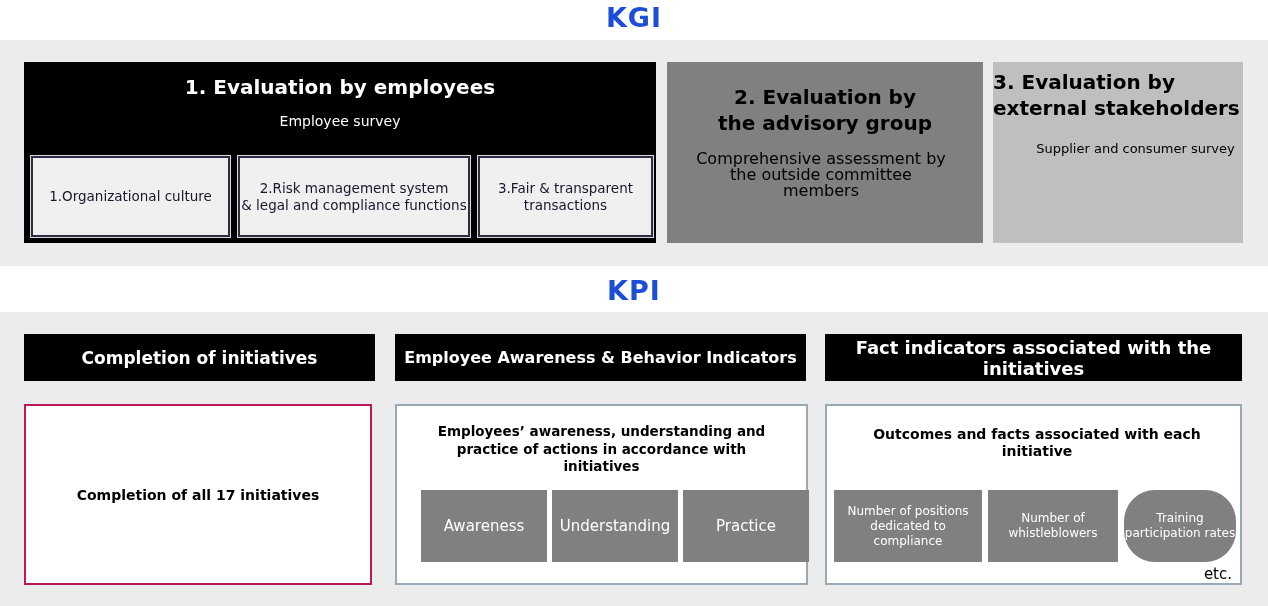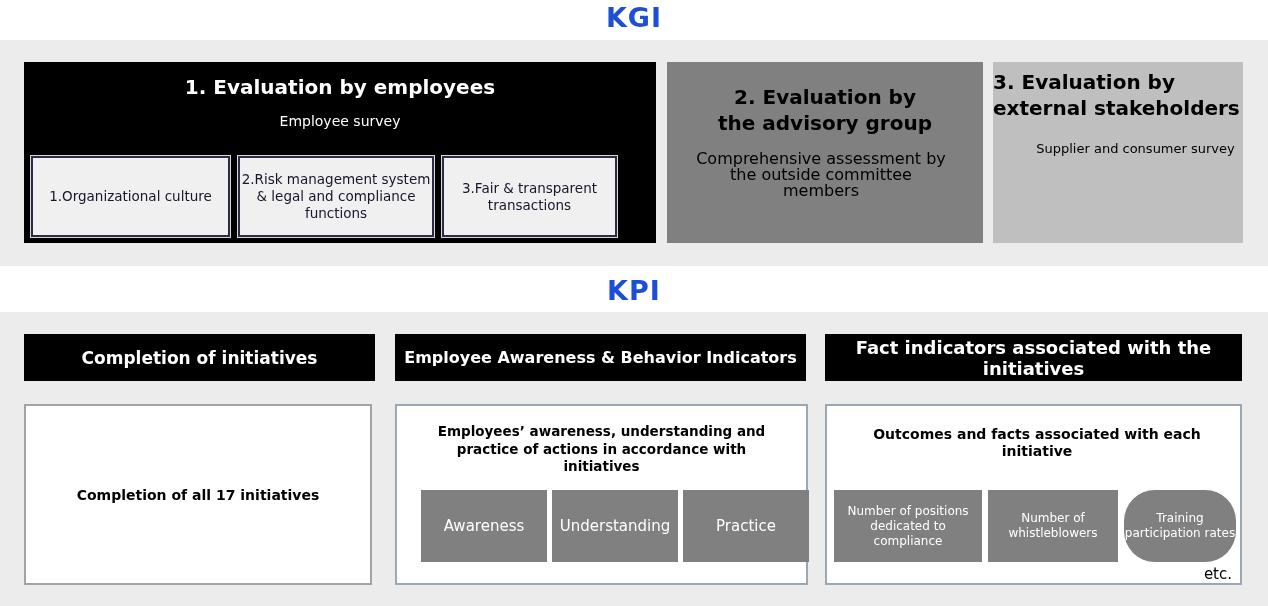--- a/index.html
+++ b/index.html
@@ -68,7 +68,7 @@
     text-align: center;
   }
   #kgi-item-1 { width: 199px; }
-  #kgi-item-2 { width: 196px; }
+  #kgi-item-2 { width: 232px; }
   #kgi-item-3 { width: 175px; }
 
   #kgi-box-advisory {

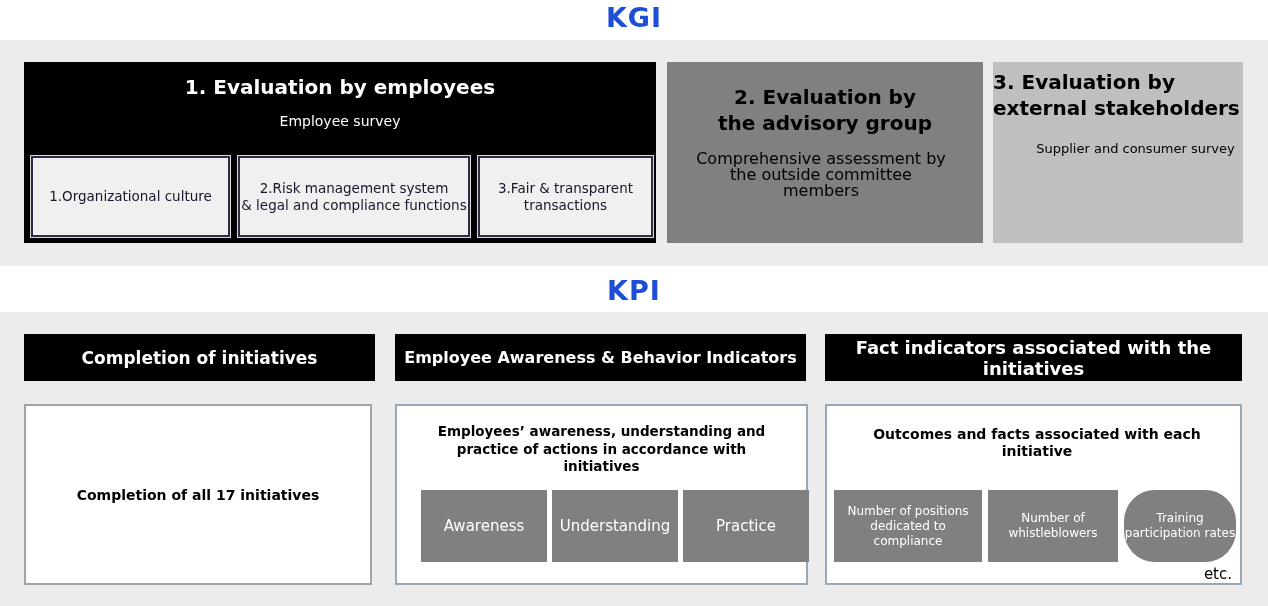--- a/index.html
+++ b/index.html
@@ -121,7 +121,7 @@
   }
   #kpi-box-completion {
     left: 24px; width: 348px;
-    border: 2px solid #a3a3a3;
+    border: 2px solid #be185d;
     display: flex; align-items: center; justify-content: center;
     font-weight: bold; font-size: 14px;
     text-align: center;

